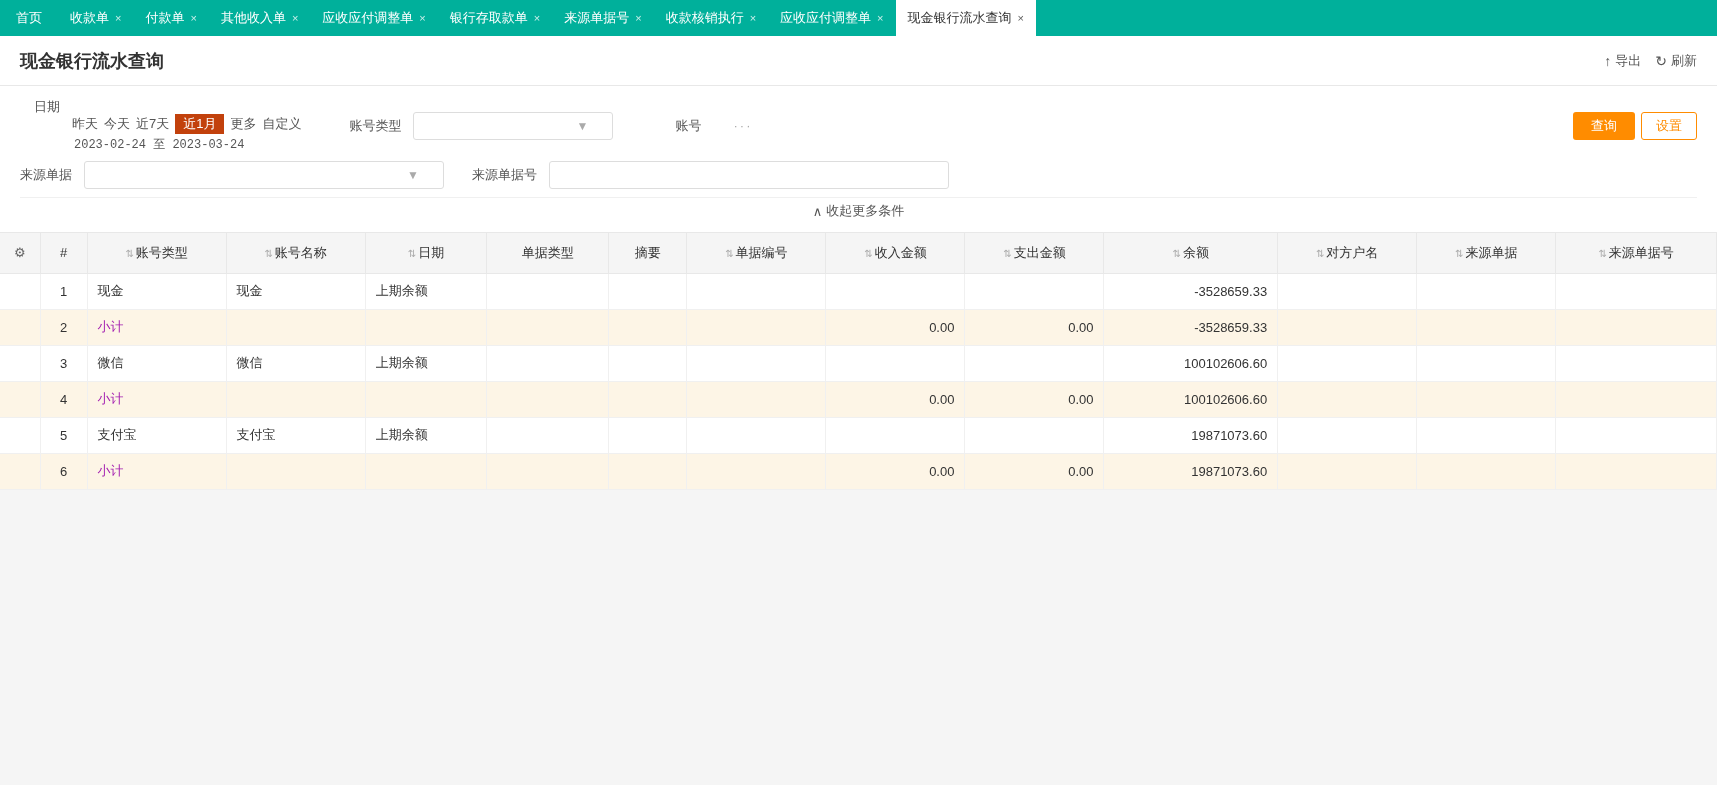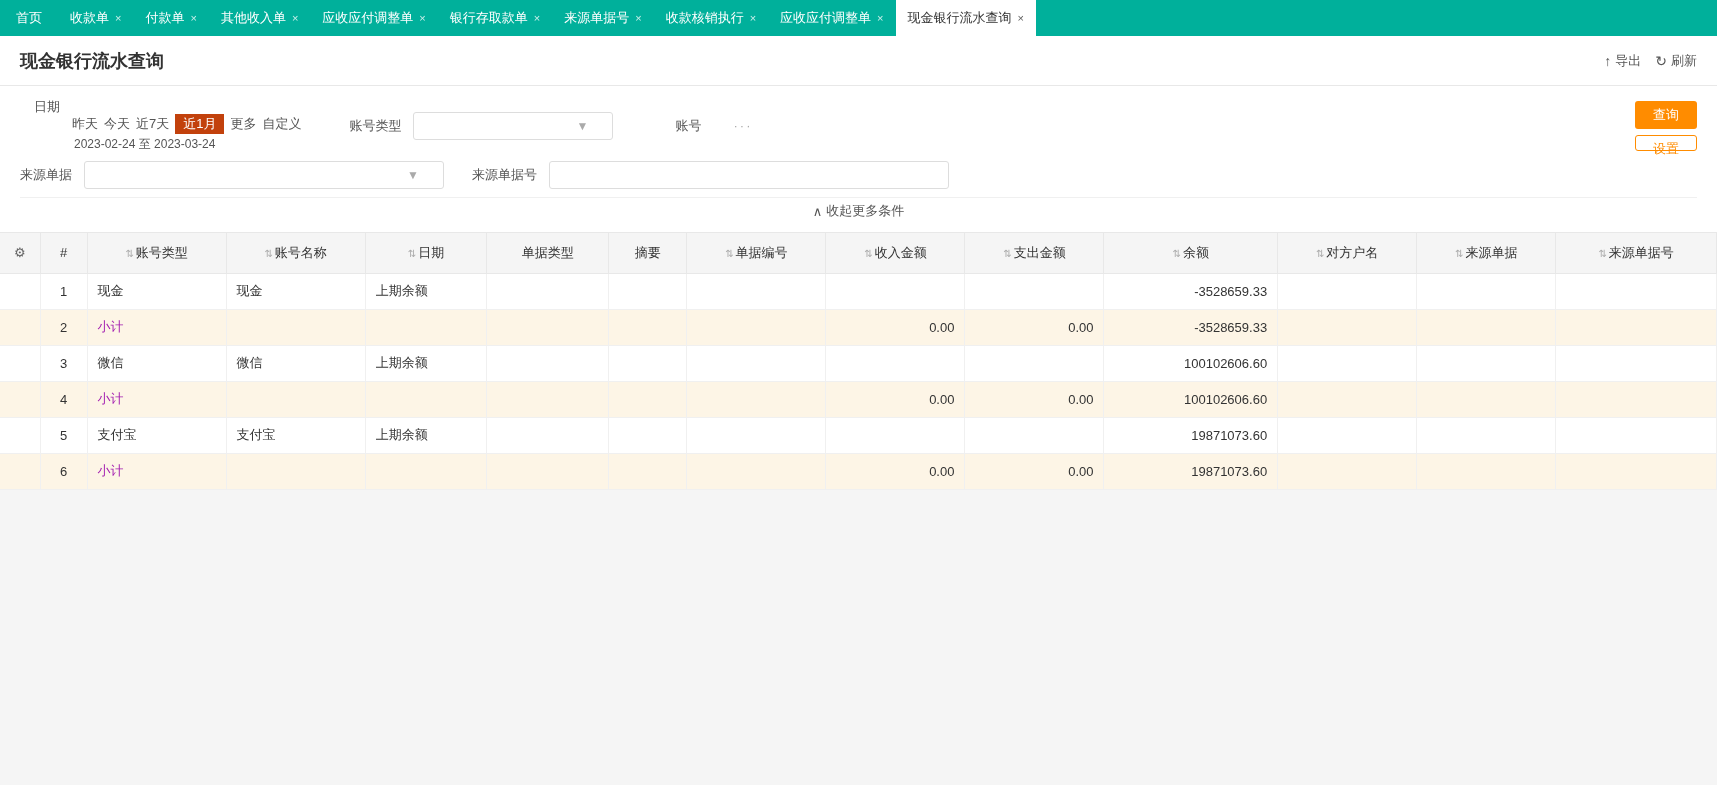--- a/index.html
+++ b/index.html
@@ -330,7 +330,7 @@
       <span class="more-dots">···</span>
     </div>
 
-    <div style="margin-left:auto;display:flex;flex-direction:column;gap:6px;">
+    <div style="margin-left:auto;display:flex;flex-direction:row;gap:6px;">
       <button class="btn-query">查询</button>
       <button class="btn-settings">设置</button>
     </div>

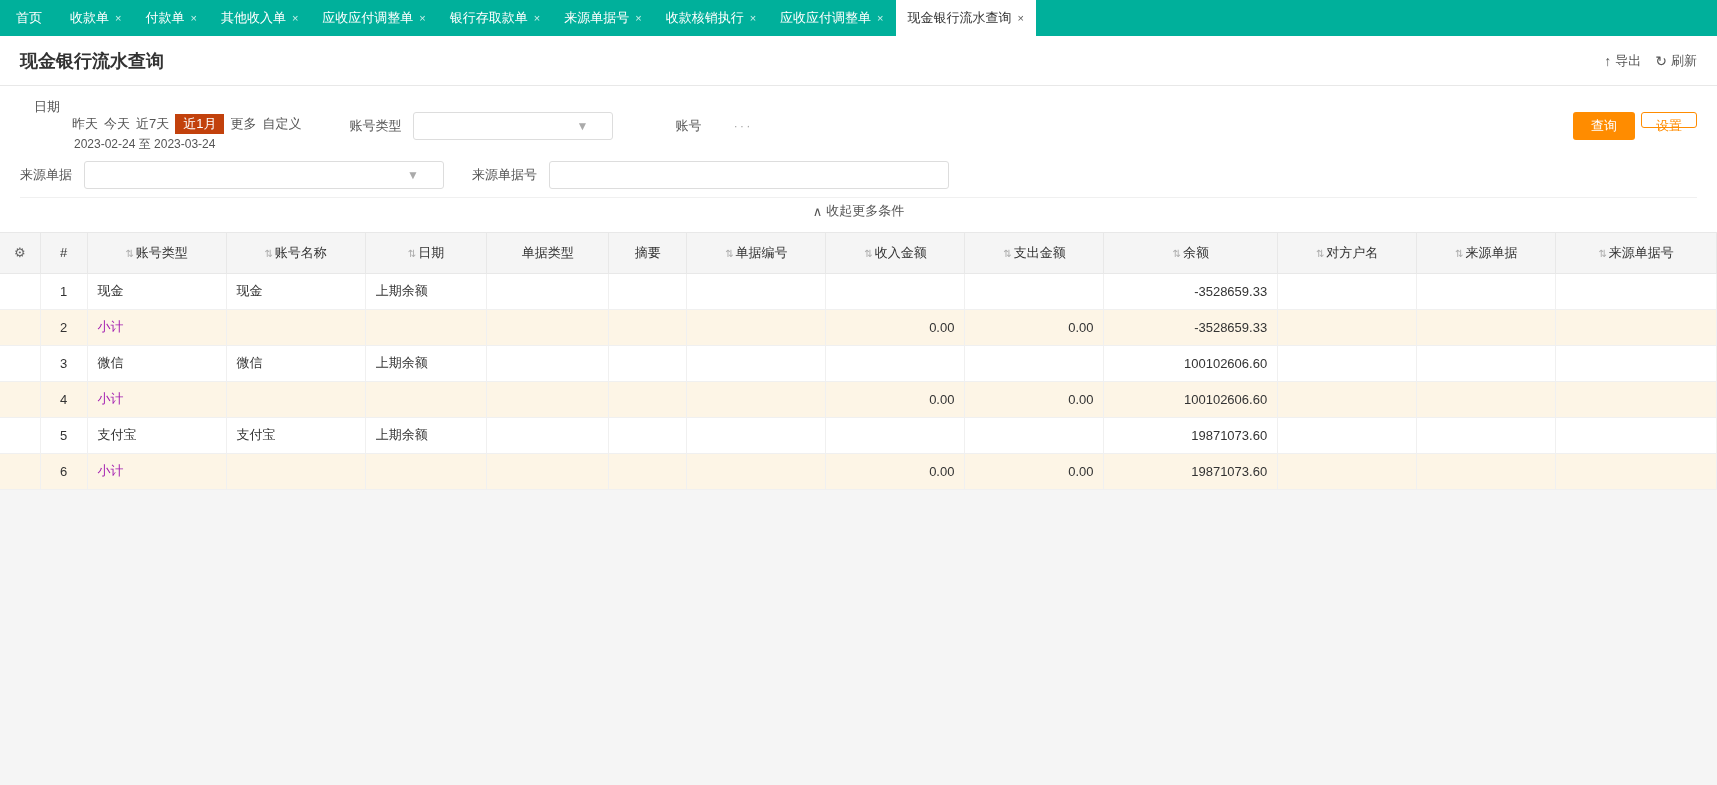--- a/index.html
+++ b/index.html
@@ -150,7 +150,7 @@
       padding: 4px 14px;
       cursor: pointer;
       font-size: 13px;
-      height: 16px;
+      height: 28px;
     }
     .btn-collapse {
       display: flex;

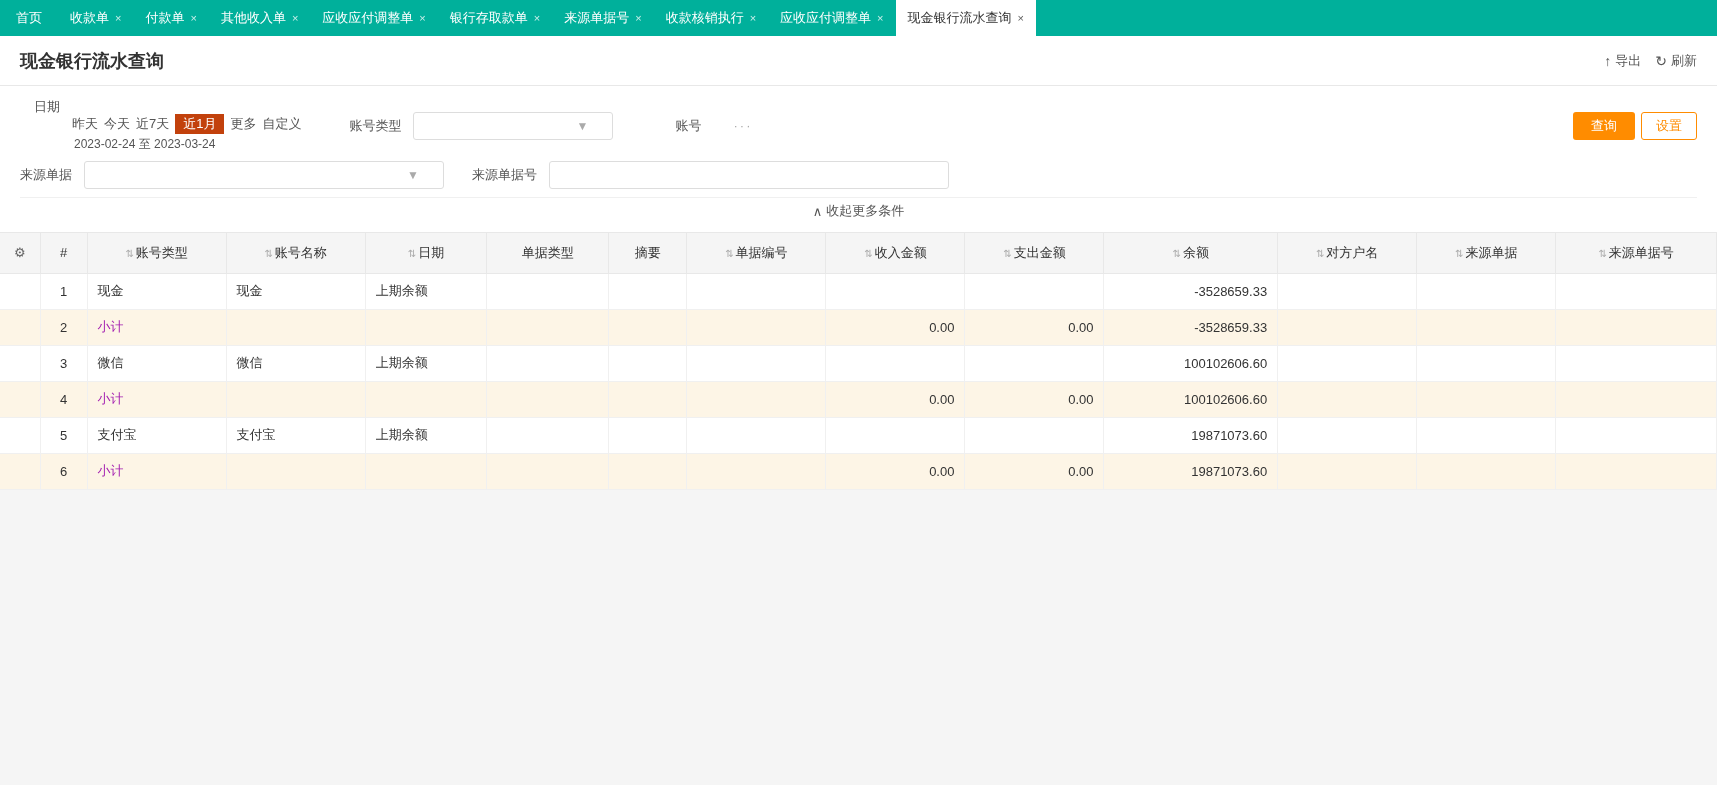--- a/index.html
+++ b/index.html
@@ -313,7 +313,7 @@
           <span class="date-opt">更多</span>
           <span class="date-opt">自定义</span>
         </div>
-        <span style="color:#555;font-size:12px;margin-left:2px;">2023-02-24 至 2023-03-24</span>
+        <span style="color:#555;font-size:12px;margin-left:2px;font-family:Liberation Mono, monospace;">2023-02-24 至 2023-03-24</span>
       </div>
     </div>
 

